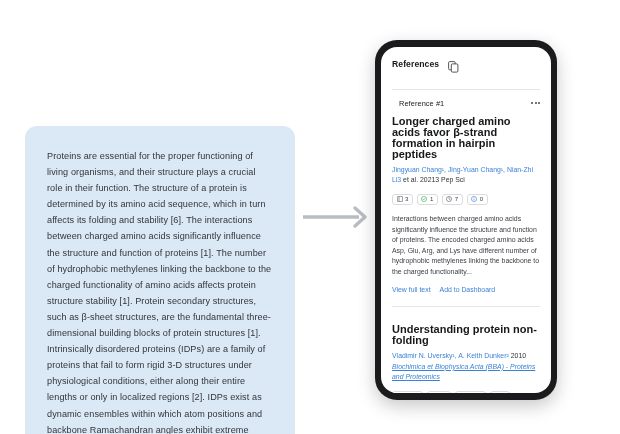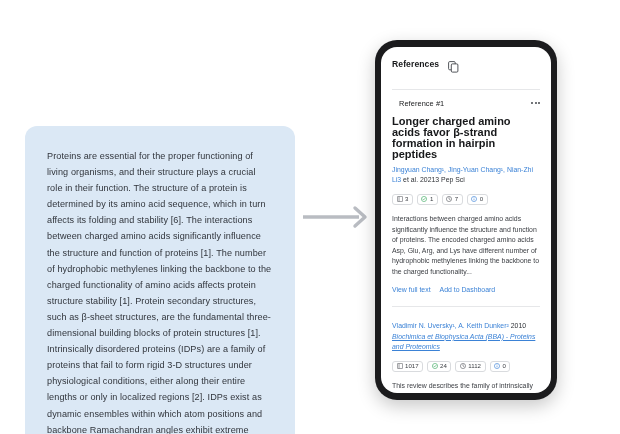--- a/index.html
+++ b/index.html
@@ -265,6 +265,7 @@
       <div class="reference-divider"></div>
       <div class="reference-block">
 
+        <div class="ref-title">Understanding protein non-folding</div>
 
         <div class="ref-authors">
           <span class="author-link">Vladimir N. Uversky¹, A. Keith Dunker²</span><span> 2010</span>

